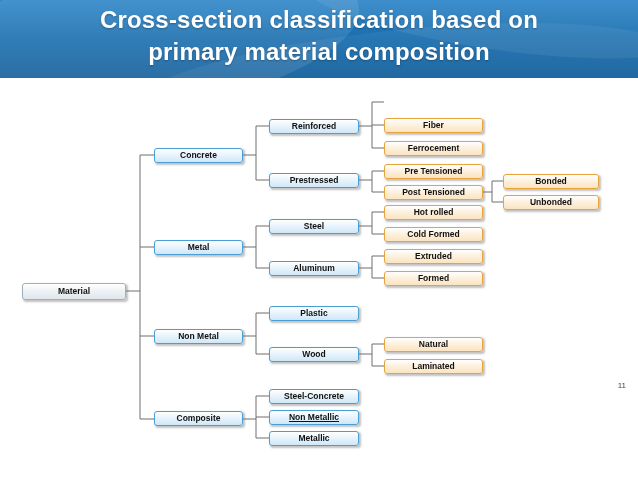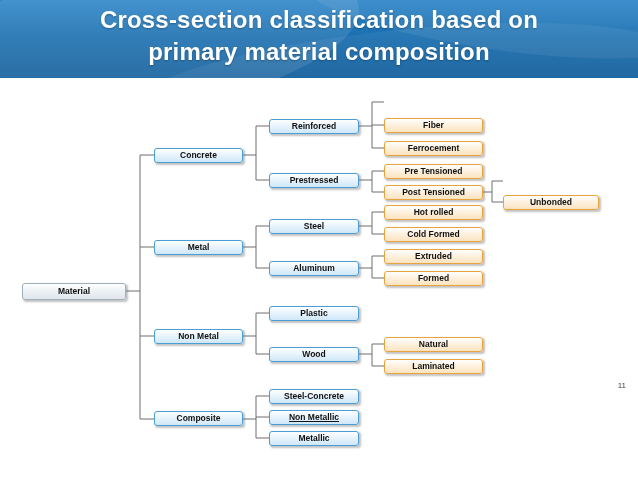--- a/index.html
+++ b/index.html
@@ -215,6 +215,7 @@
       <div class="node orange" style="left: 384px; top: 193px; width: 99px; height: 15px;">Formed</div>
       <div class="node orange" style="left: 384px; top: 259px; width: 99px; height: 15px;">Natural</div>
       <div class="node orange" style="left: 384px; top: 281px; width: 99px; height: 15px;">Laminated</div>
+      <div class="node orange" style="left: 503px; top: 96px; width: 96px; height: 15px;">Bonded</div>
       <div class="node orange" style="left: 503px; top: 117px; width: 96px; height: 15px;">Unbonded</div>
     </div>
 

